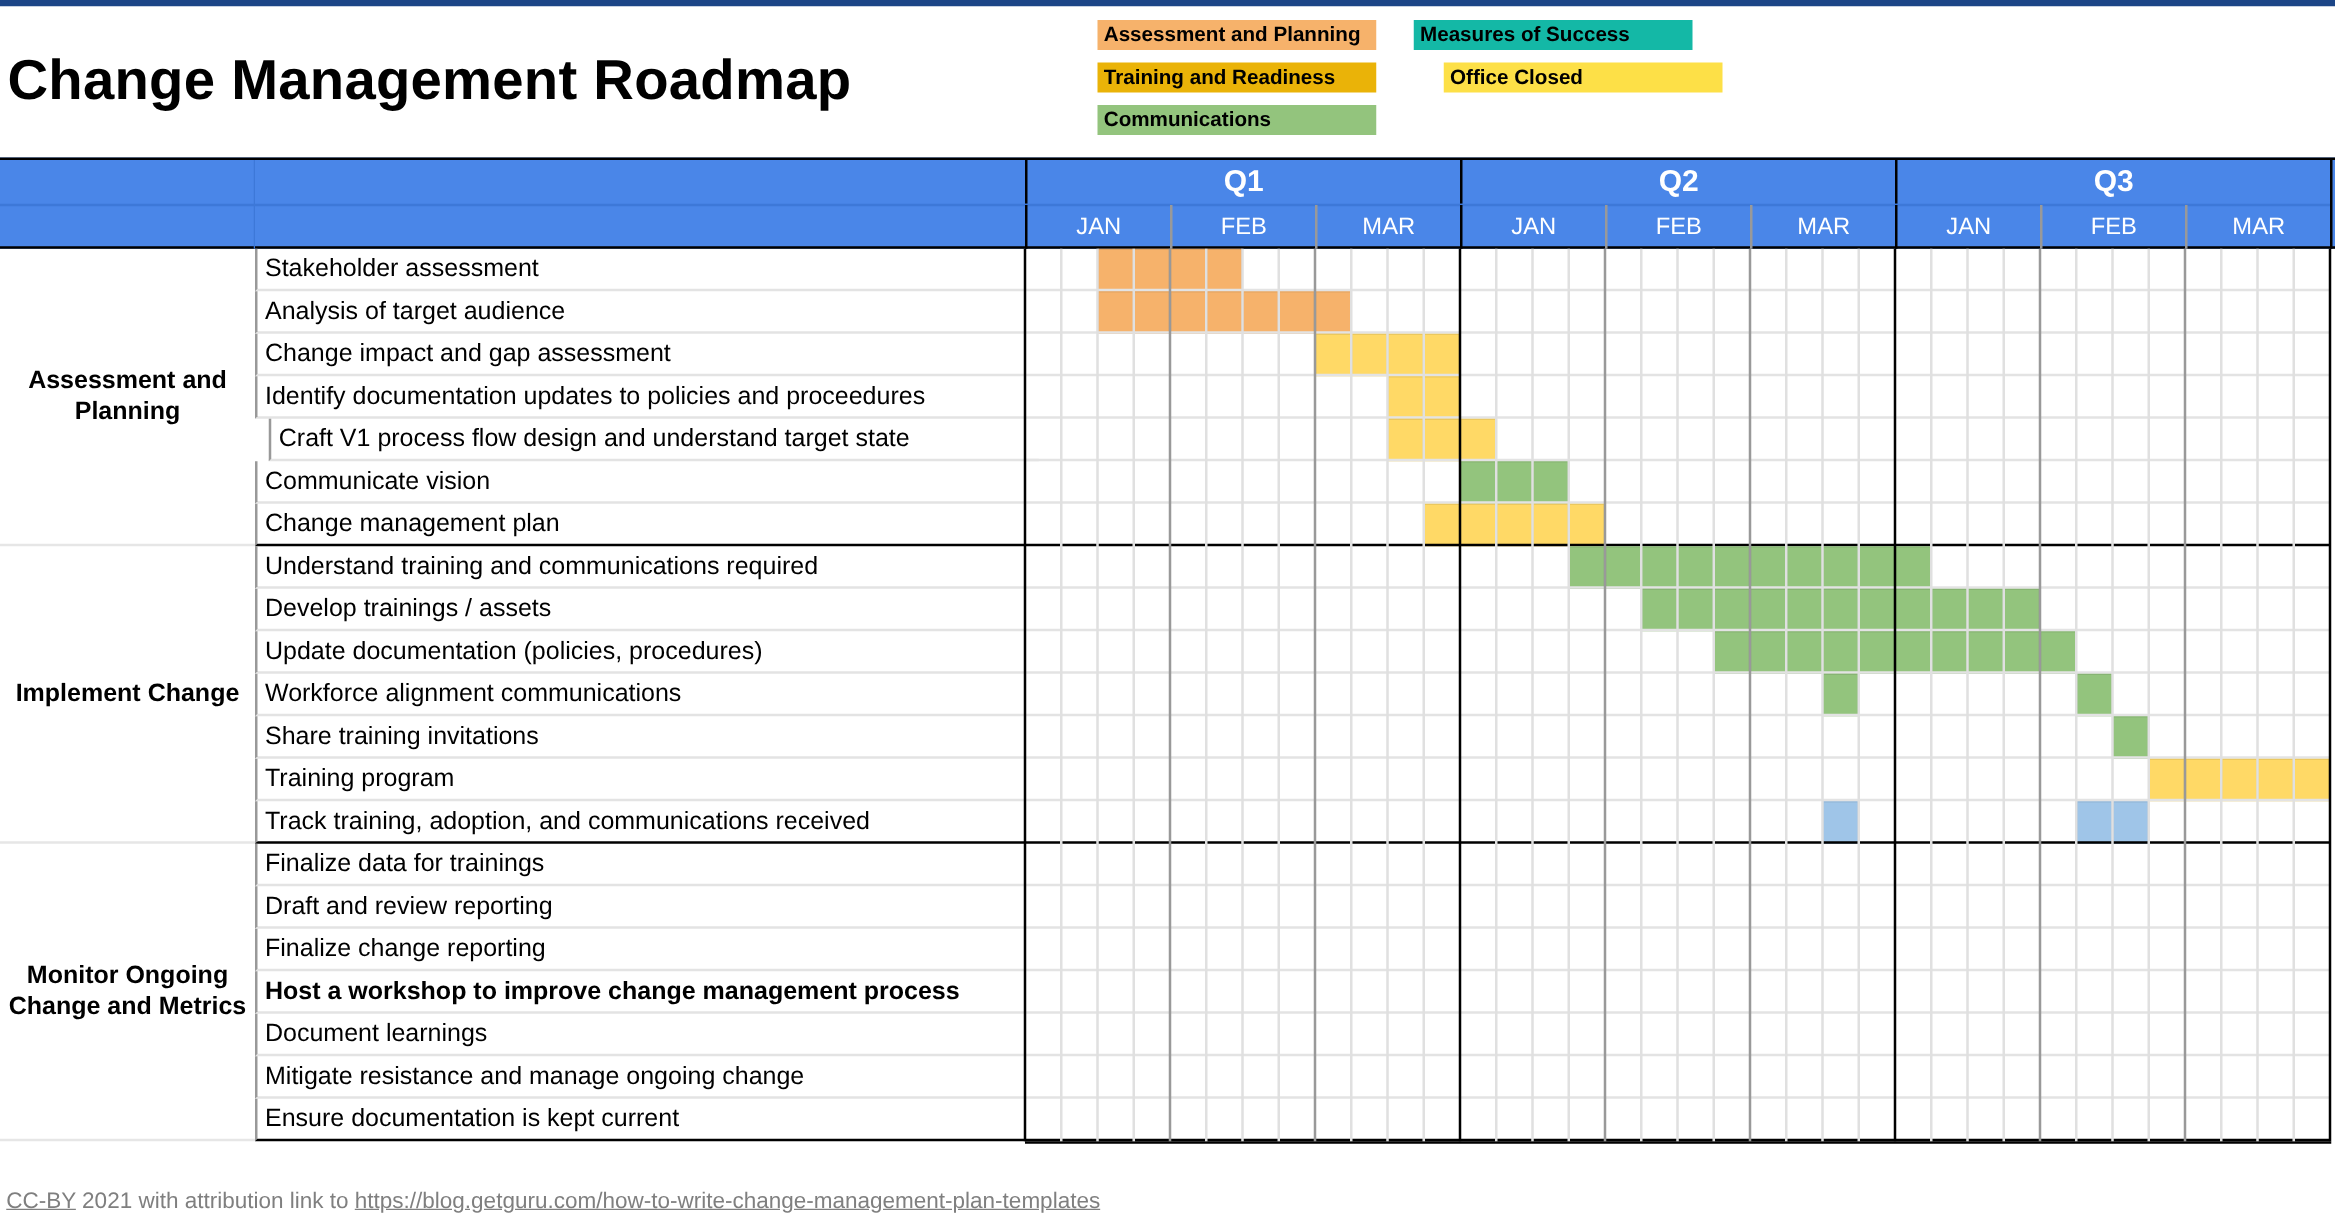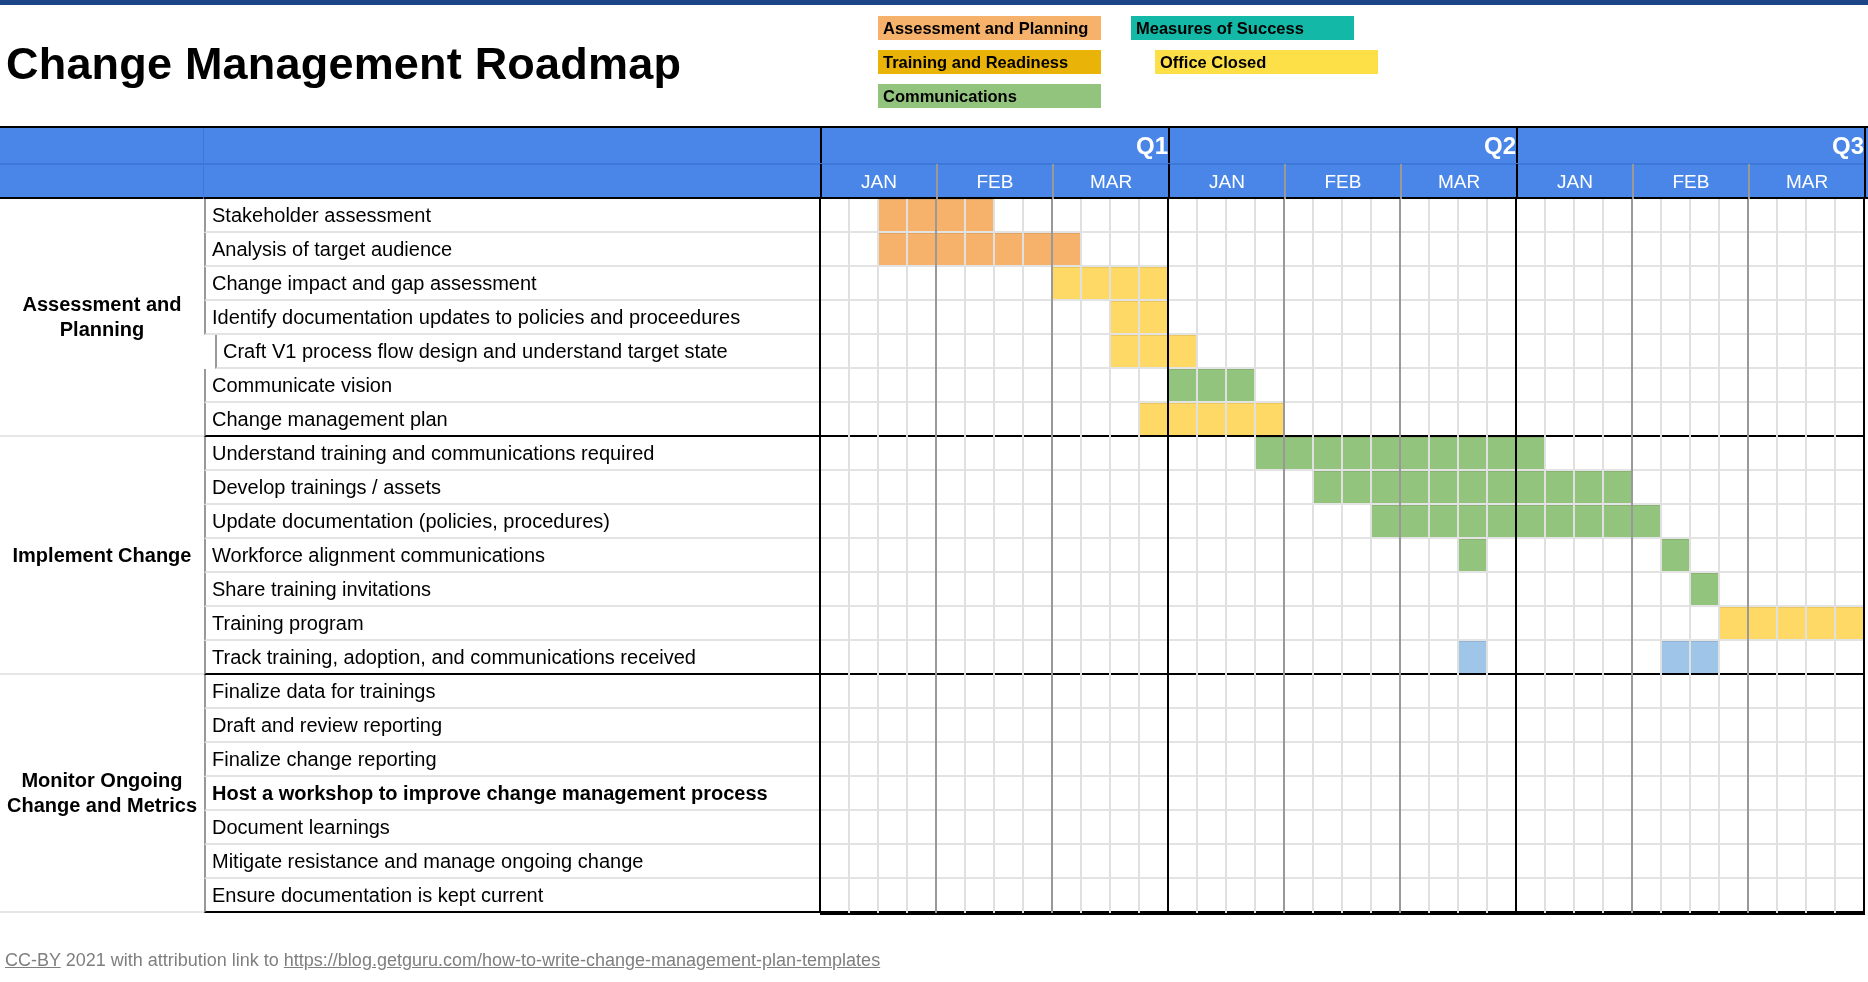--- a/index.html
+++ b/index.html
@@ -9,7 +9,7 @@
   .legend-item { position:absolute; width:223px; height:24px; font-size:16.5px; font-weight:bold; line-height:24px; padding-left:5px; box-sizing:border-box; white-space:nowrap; }
   .header { position:absolute; left:0; top:126px; width:1868px; height:73px; background:#4a86e8; border-top:2px solid #000; border-bottom:2px solid #000; box-sizing:border-box; }
   .hcell { position:absolute; box-sizing:border-box; color:#fff; text-align:center; }
-  .quarter { font-size:24px; font-weight:bold; line-height:36px;text-align:right; }
+  .quarter { font-size:24px; font-weight:bold; line-height:36px; }
   .month { font-size:19px; line-height:35px; }
   .rows { position:absolute; left:0; top:199px; }
   .section-label { position:absolute; left:0; width:204px; box-sizing:border-box; display:flex; align-items:center; justify-content:center; text-align:center; font-weight:bold; font-size:20px; line-height:25px; padding:0 6px; border-bottom:2px solid #e6e6e6; }

